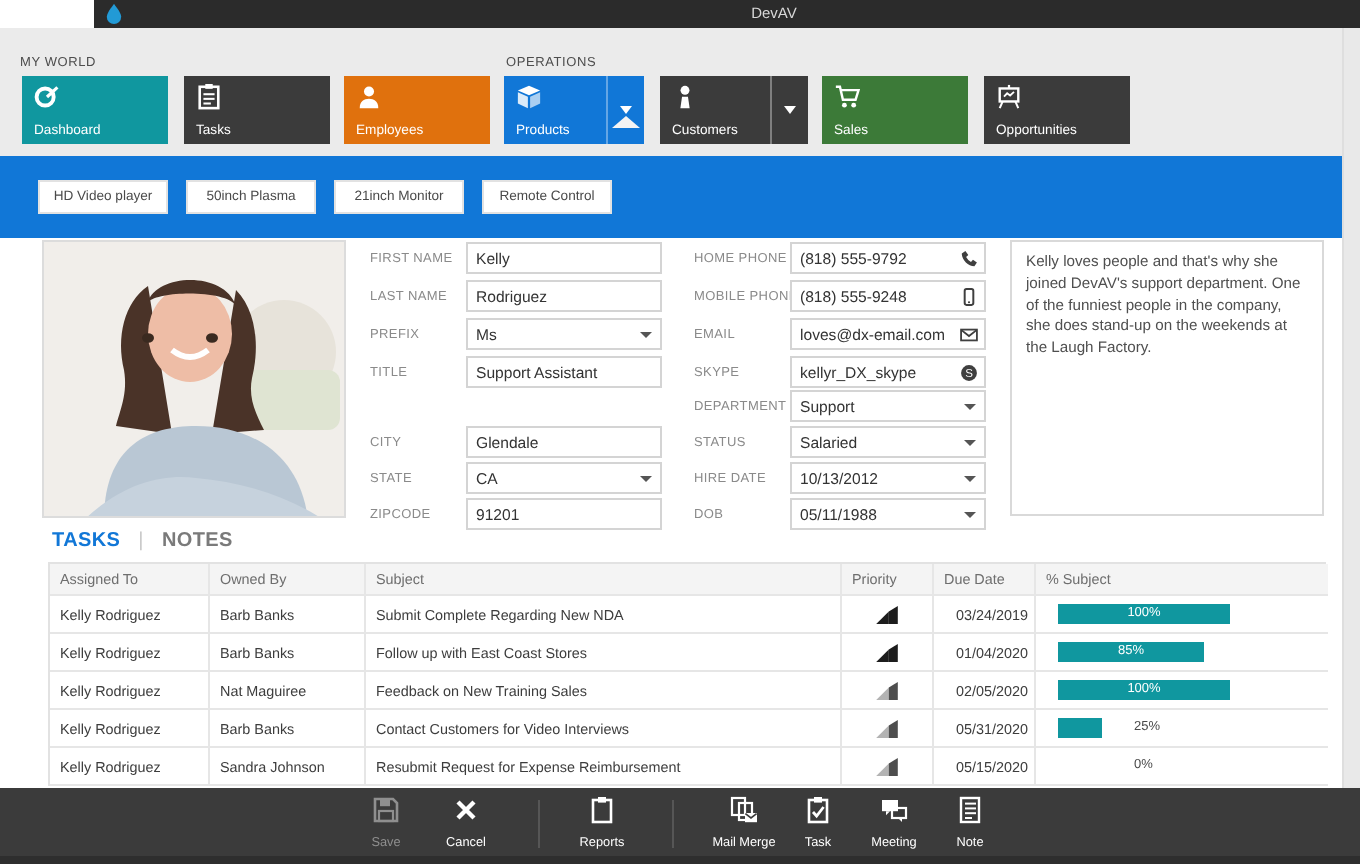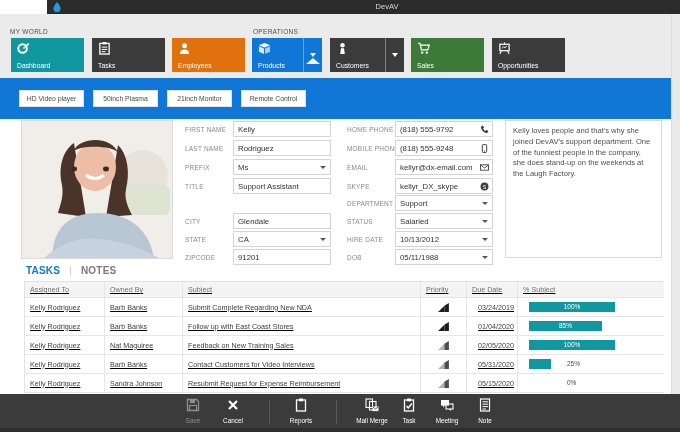--- a/index.html
+++ b/index.html
@@ -265,7 +265,7 @@
     <div class="fld col-r" style="top:40px">
       <div class="flabel">EMAIL</div>
       <div class="fbox">
-          <span>kellyr@dx-email.com</span>
+          <span>loves@dx-email.com</span>
         <svg class="ficon" viewBox="0 0 10 10">
             <rect x="0.6" y="2" width="8.8" height="6" fill="none" stroke="#3f3f3f" stroke-width="1"></rect>
             <path d="M0.8 2.3 L5 5.6 L9.2 2.3" fill="none" stroke="#3f3f3f" stroke-width="1"></path>

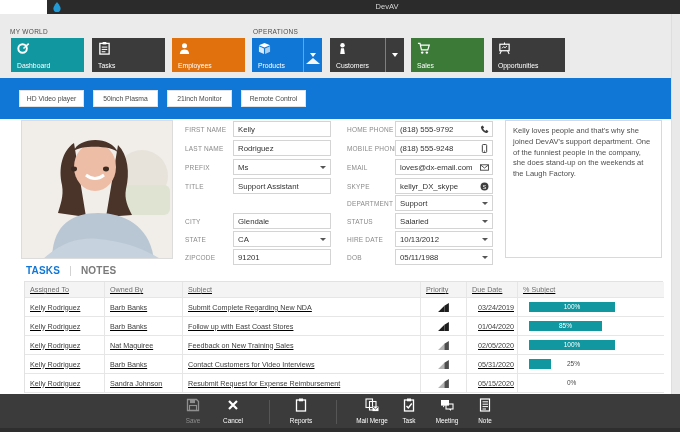--- a/index.html
+++ b/index.html
@@ -51,7 +51,7 @@
   .tab-sep { color:#c9c9c9; margin:0 6px; font-weight:normal; }
   .tab-notes { color:#7a7a7a; cursor:pointer; }
   
-  .grid { position:absolute; top:162px; left:24px; width:639px; border:1px solid #e2e2e2; border-bottom:none;text-decoration:underline; }
+  .grid { position:absolute; top:162px; left:24px; width:639px; border:1px solid #e2e2e2; border-bottom:none; }
   .trow { display:grid; grid-template-columns:80px 78px 238px 46px 51px 146px; }
   .trow > div { border-right:1px solid #e6e6e6; border-bottom:1px solid #e6e6e6; display:flex; align-items:center;
       padding-left:5px; white-space:nowrap; overflow:hidden; }

